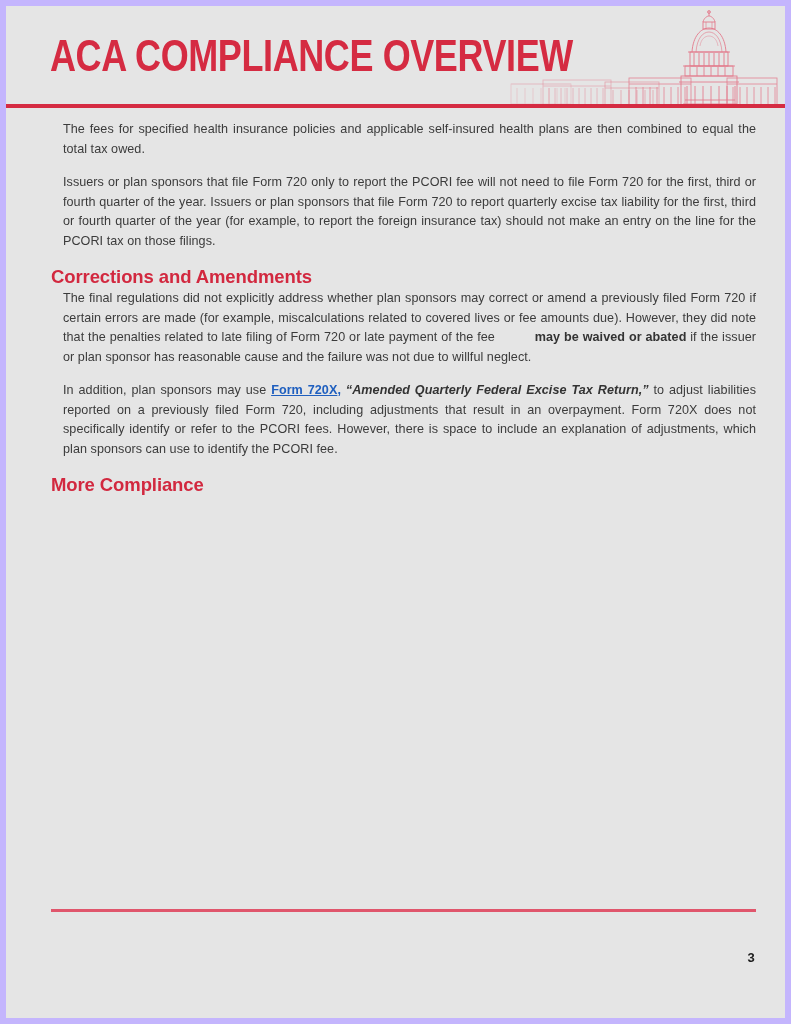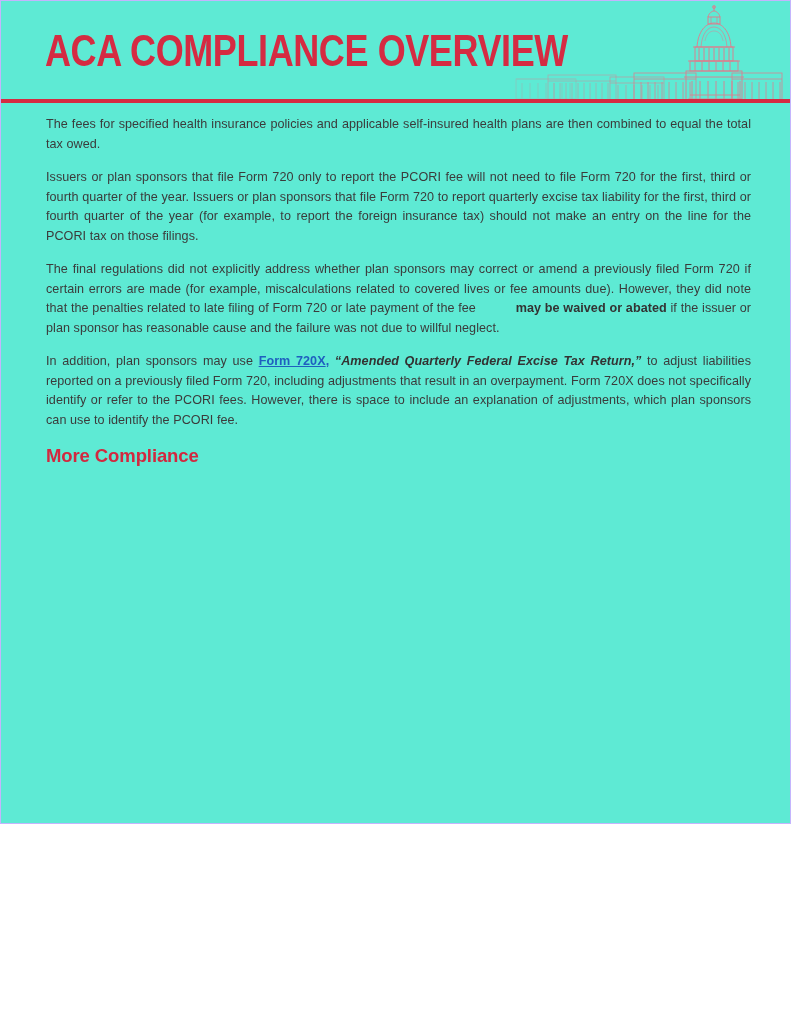--- a/index.html
+++ b/index.html
@@ -13,10 +13,10 @@
   .page {
     position: relative;
     width: 791px;
-    height: 824px;
-    background: #5eead4;
+    height: 1024px;
+    background: #e5e5e5;
     box-sizing: border-box;
-    border: 1px solid #c4b5fd;
+    border: 6px solid #c4b5fd;
     overflow: hidden;
   }
 

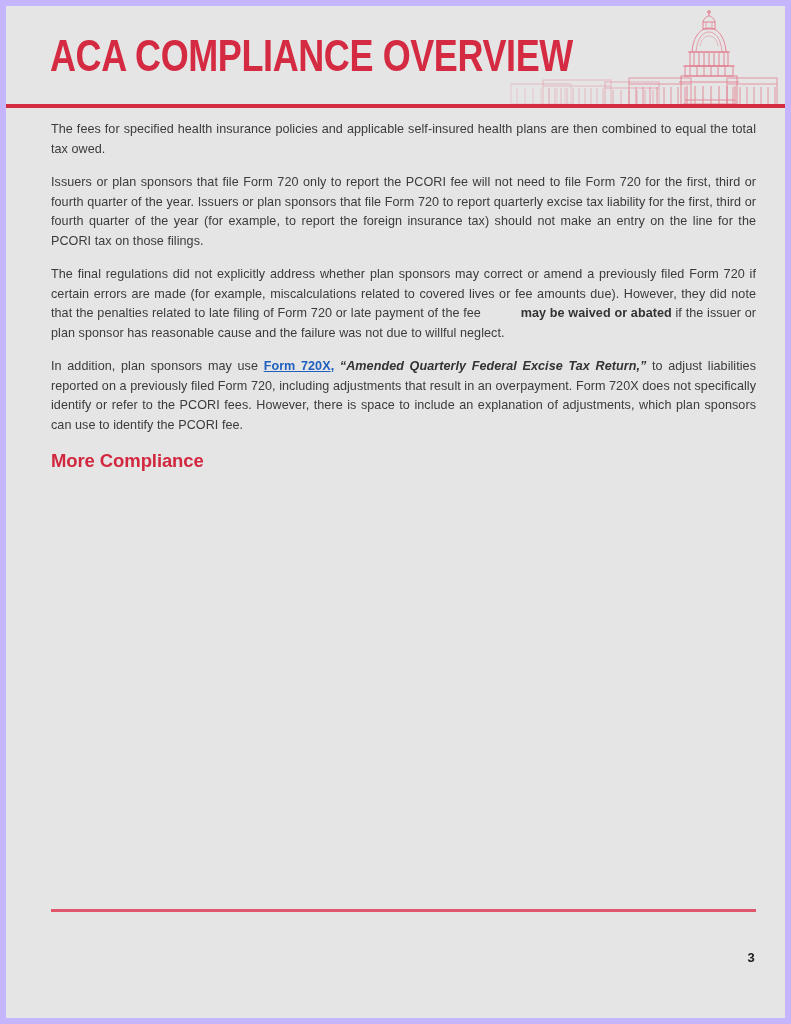--- a/index.html
+++ b/index.html
@@ -66,7 +66,7 @@
     width: 705px;
   }
   p.para {
-    margin: 0 0 14px 0;
+    margin: 0 0 14px 12px;
     font-size: 12.6px;
     line-height: 19.5px;
     color: #3b3b3b;

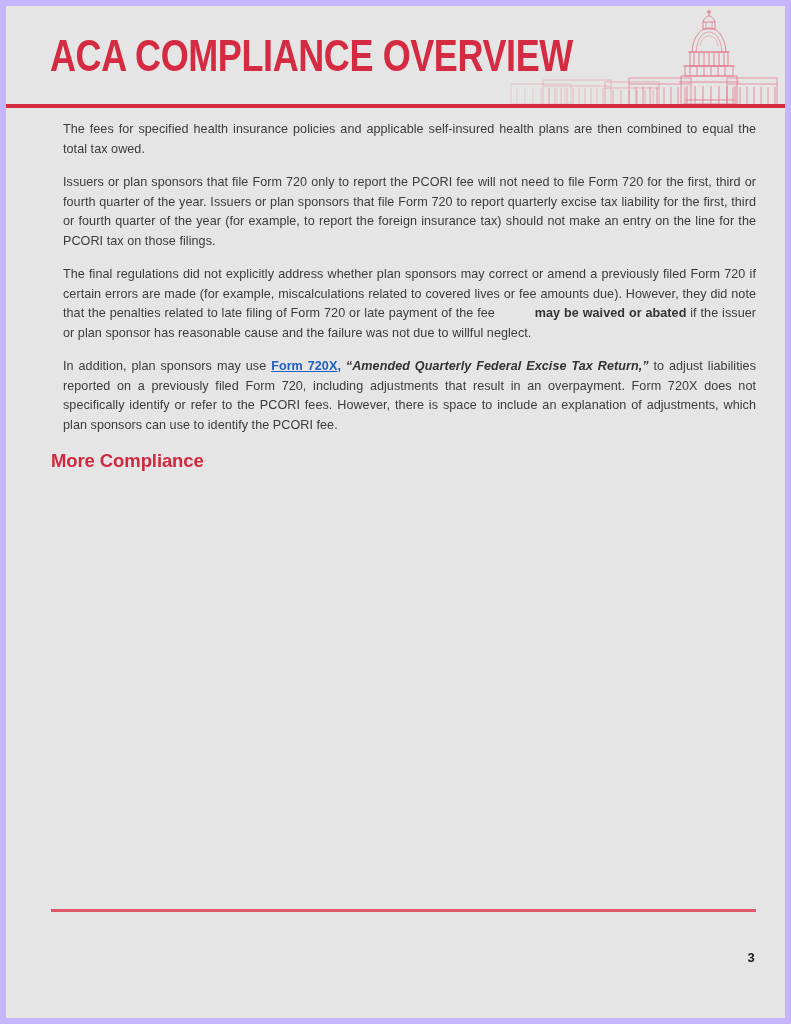--- a/index.html
+++ b/index.html
@@ -261,6 +261,7 @@
 
     <p class="para">Issuers or plan sponsors that file Form 720 only to report the PCORI fee will not need to file Form 720 for the first, third or fourth quarter of the year. Issuers or plan sponsors that file Form 720 to report quarterly excise tax liability for the first, third or fourth quarter of the year (for example, to report the foreign insurance tax) should not make an entry on the line for the PCORI tax on those filings.</p>
 
+    <h2 class="section">Corrections and Amendments</h2>
 
     <p class="para"><span>The final regulations did not explicitly address whether plan sponsors may correct or amend a previously filed Form 720 if certain errors are made (for example, miscalculations related to covered lives or fee amounts due). However, they did note that the penalties related to late filing of Form 720 or late payment of the fee </span><span class="b">may be waived or abated</span><span> if the issuer or plan sponsor has reasonable cause and the failure was not due to willful neglect.</span></p>
 

